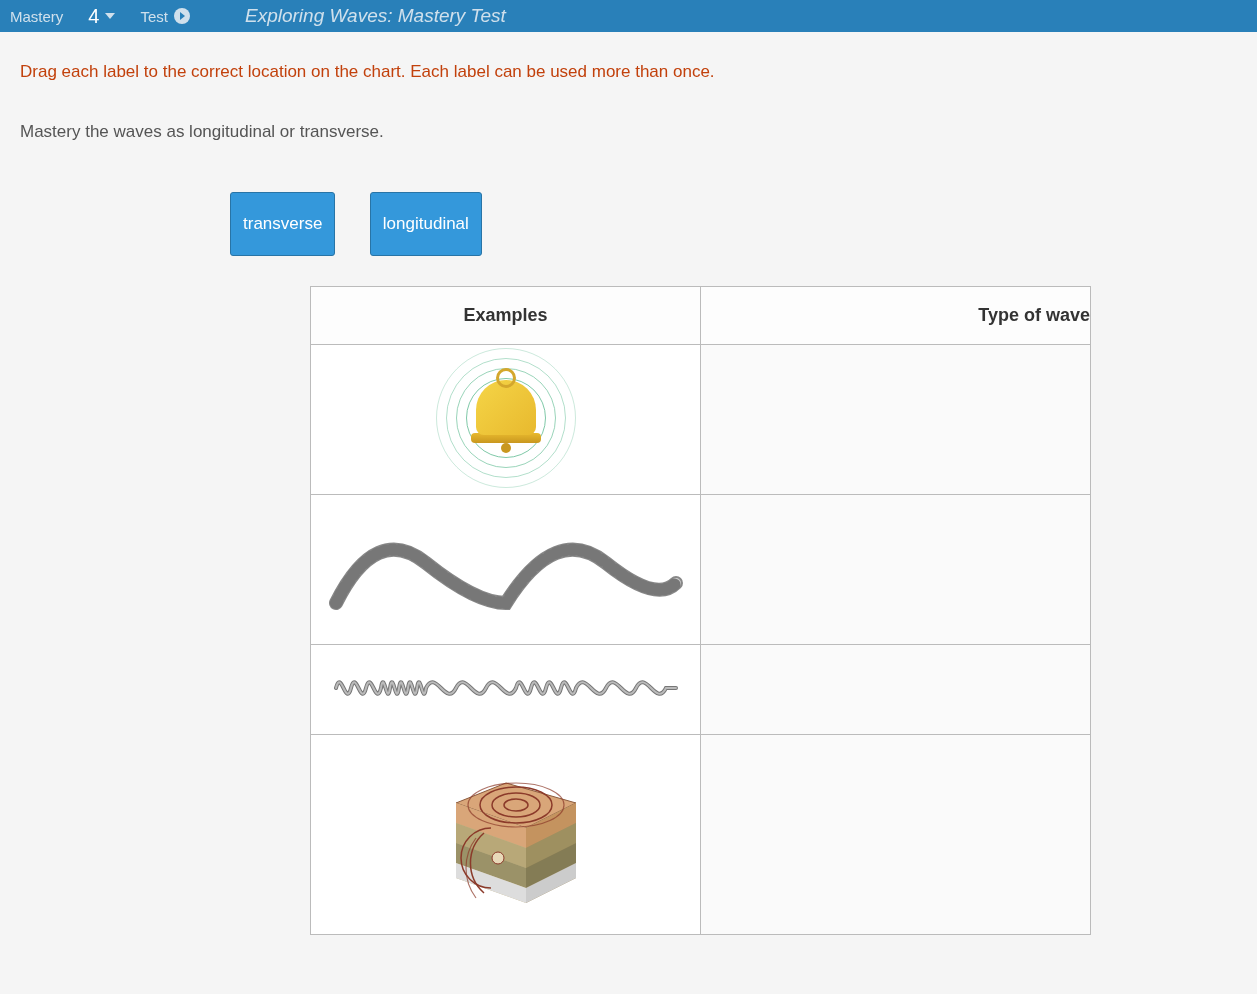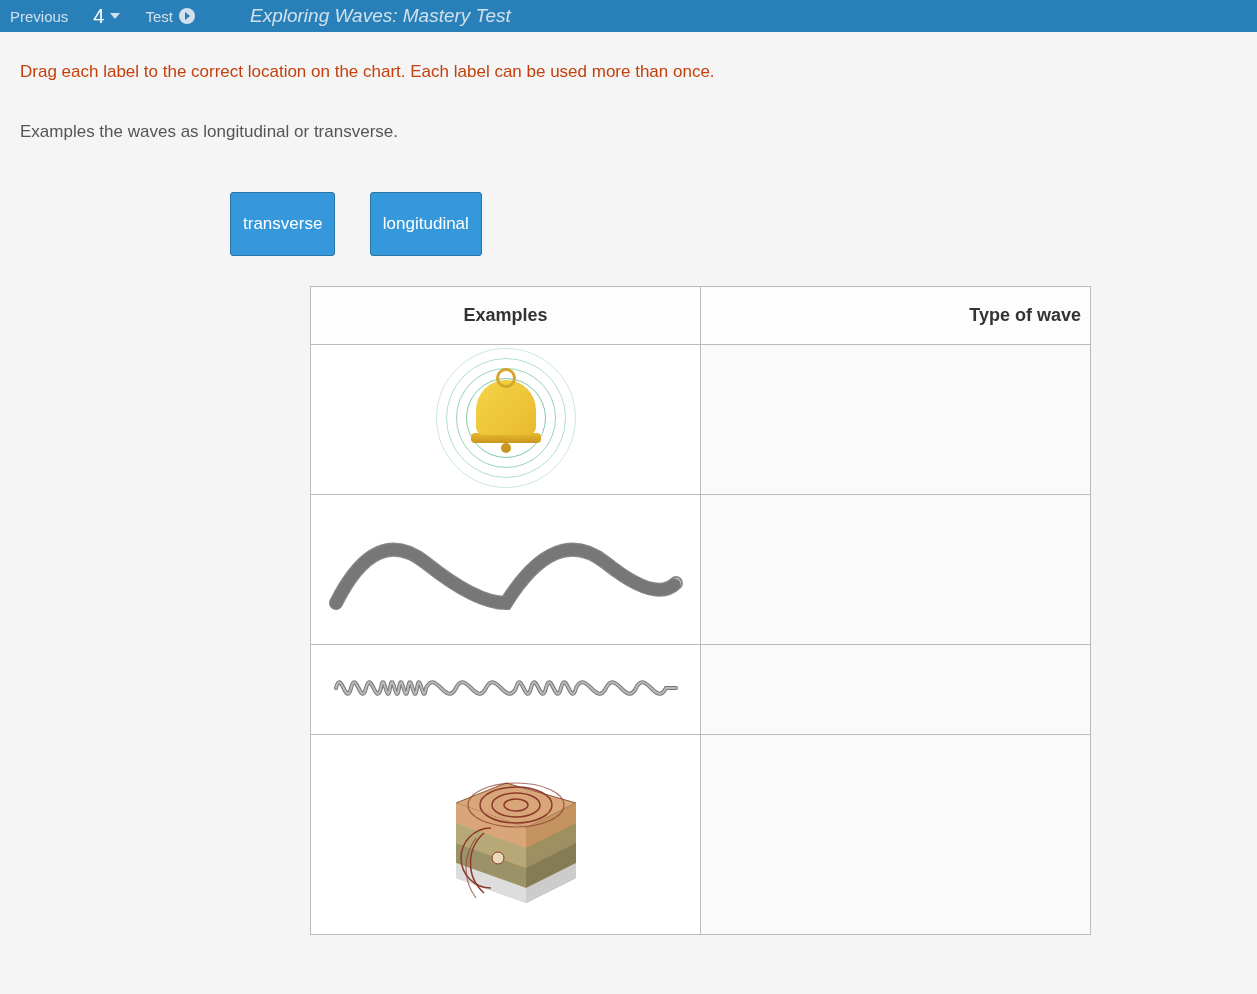--- a/index.html
+++ b/index.html
@@ -222,7 +222,7 @@
 
 <div class="header-bar">
   <div class="nav-item">
-    <span>Previous</span>
+    <span>Mastery</span>
   </div>
   <div class="nav-item">
     <span class="page-num">4</span>

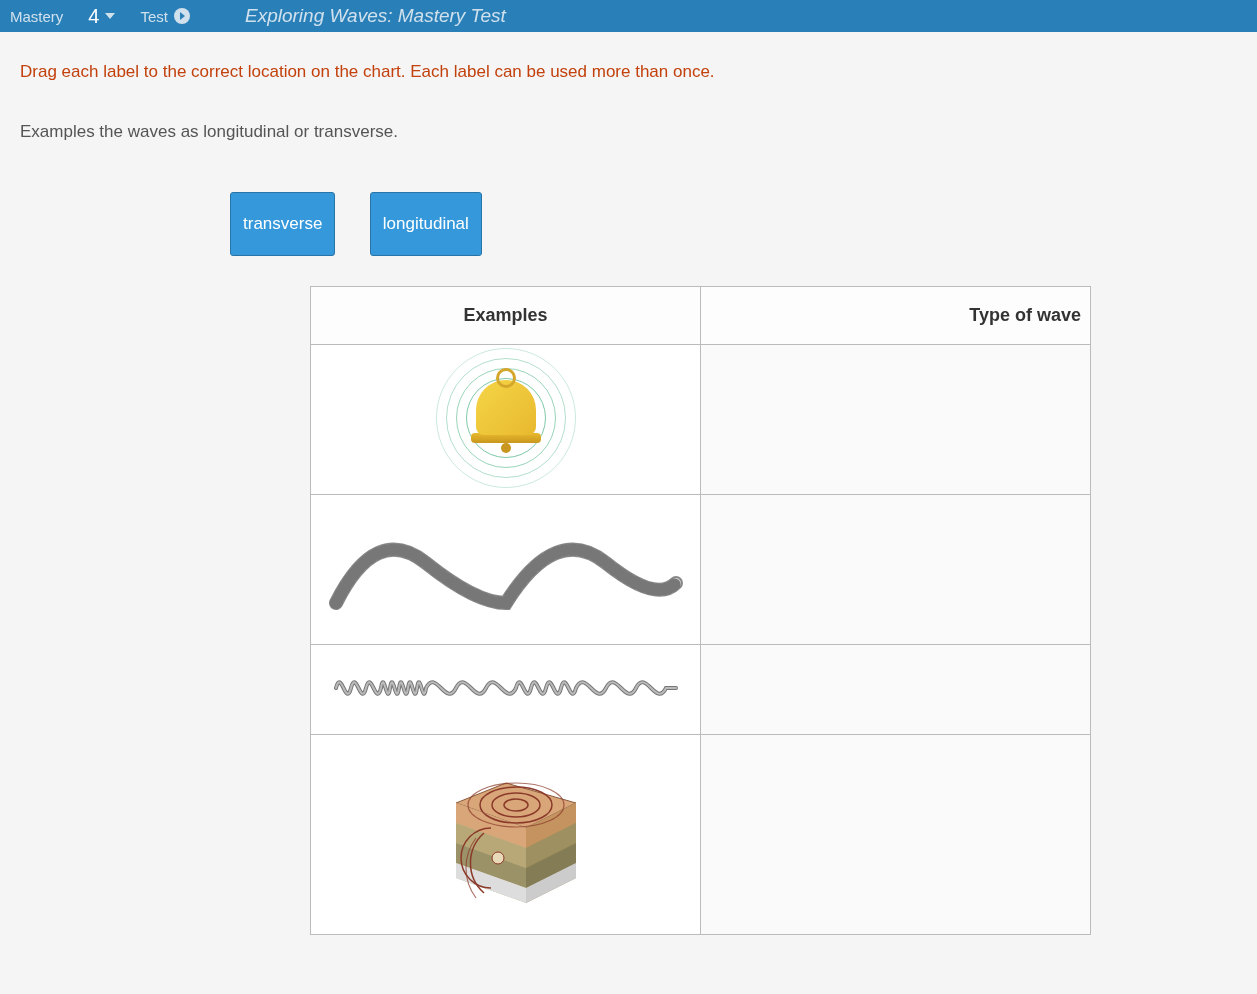--- a/index.html
+++ b/index.html
@@ -237,7 +237,7 @@
 
 <div class="content">
   <p class="instruction1">Drag each label to the correct location on the chart. Each label can be used more than once.</p>
-  <p class="instruction2">Examples the waves as longitudinal or transverse.</p>
+  <p class="instruction2">Mastery the waves as longitudinal or transverse.</p>
 
   <div class="labels-row">
     <span class="drag-label">transverse</span>

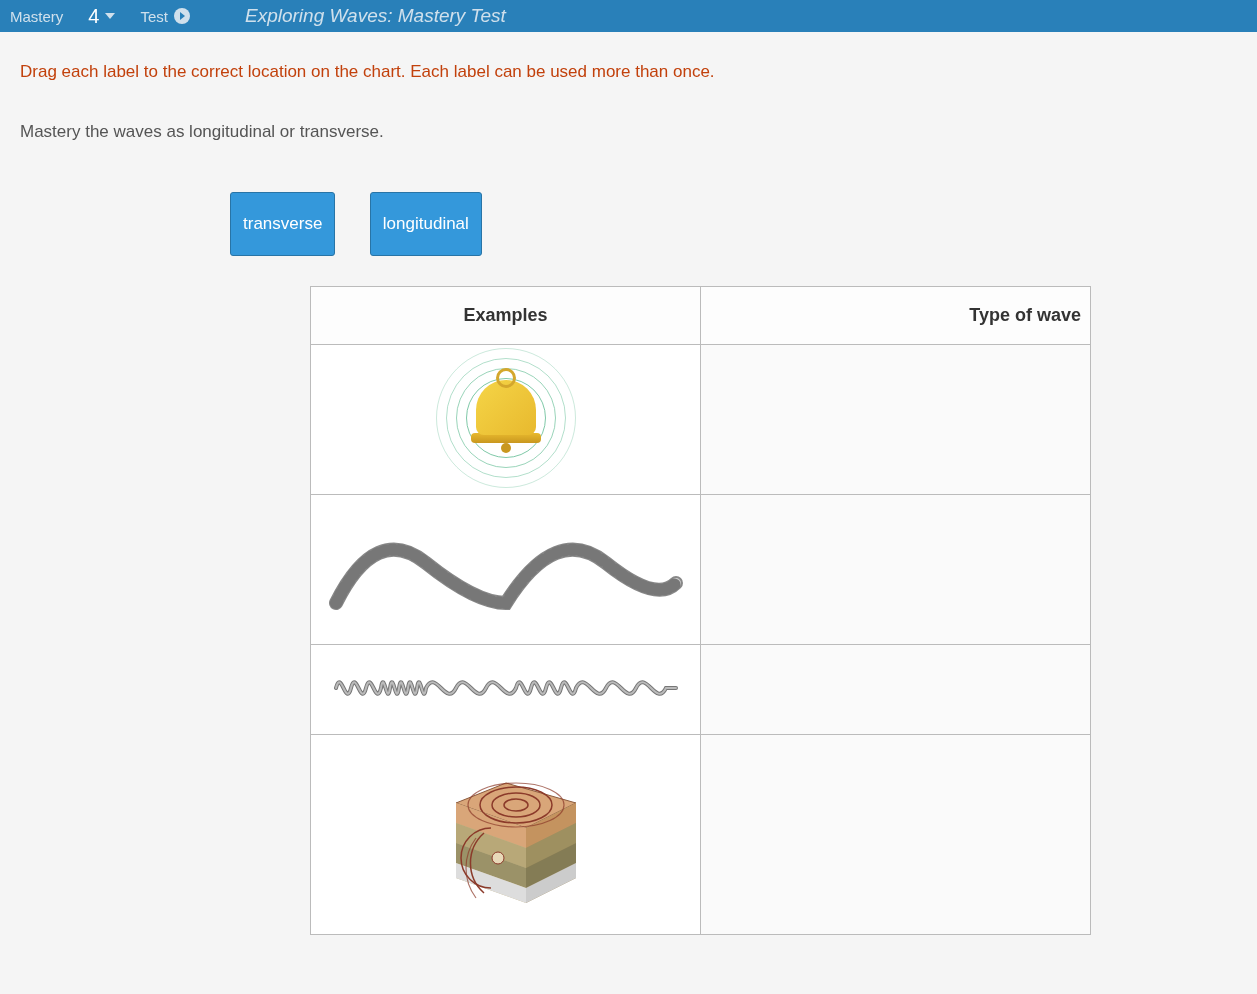--- a/index.html
+++ b/index.html
@@ -110,7 +110,7 @@
       font-size: 18px;
       font-weight: bold;
       color: #333;
-      padding: 18px 9px;
+      padding: 18px 0;
       background: #fdfdfd;
     }
     .col-examples {

